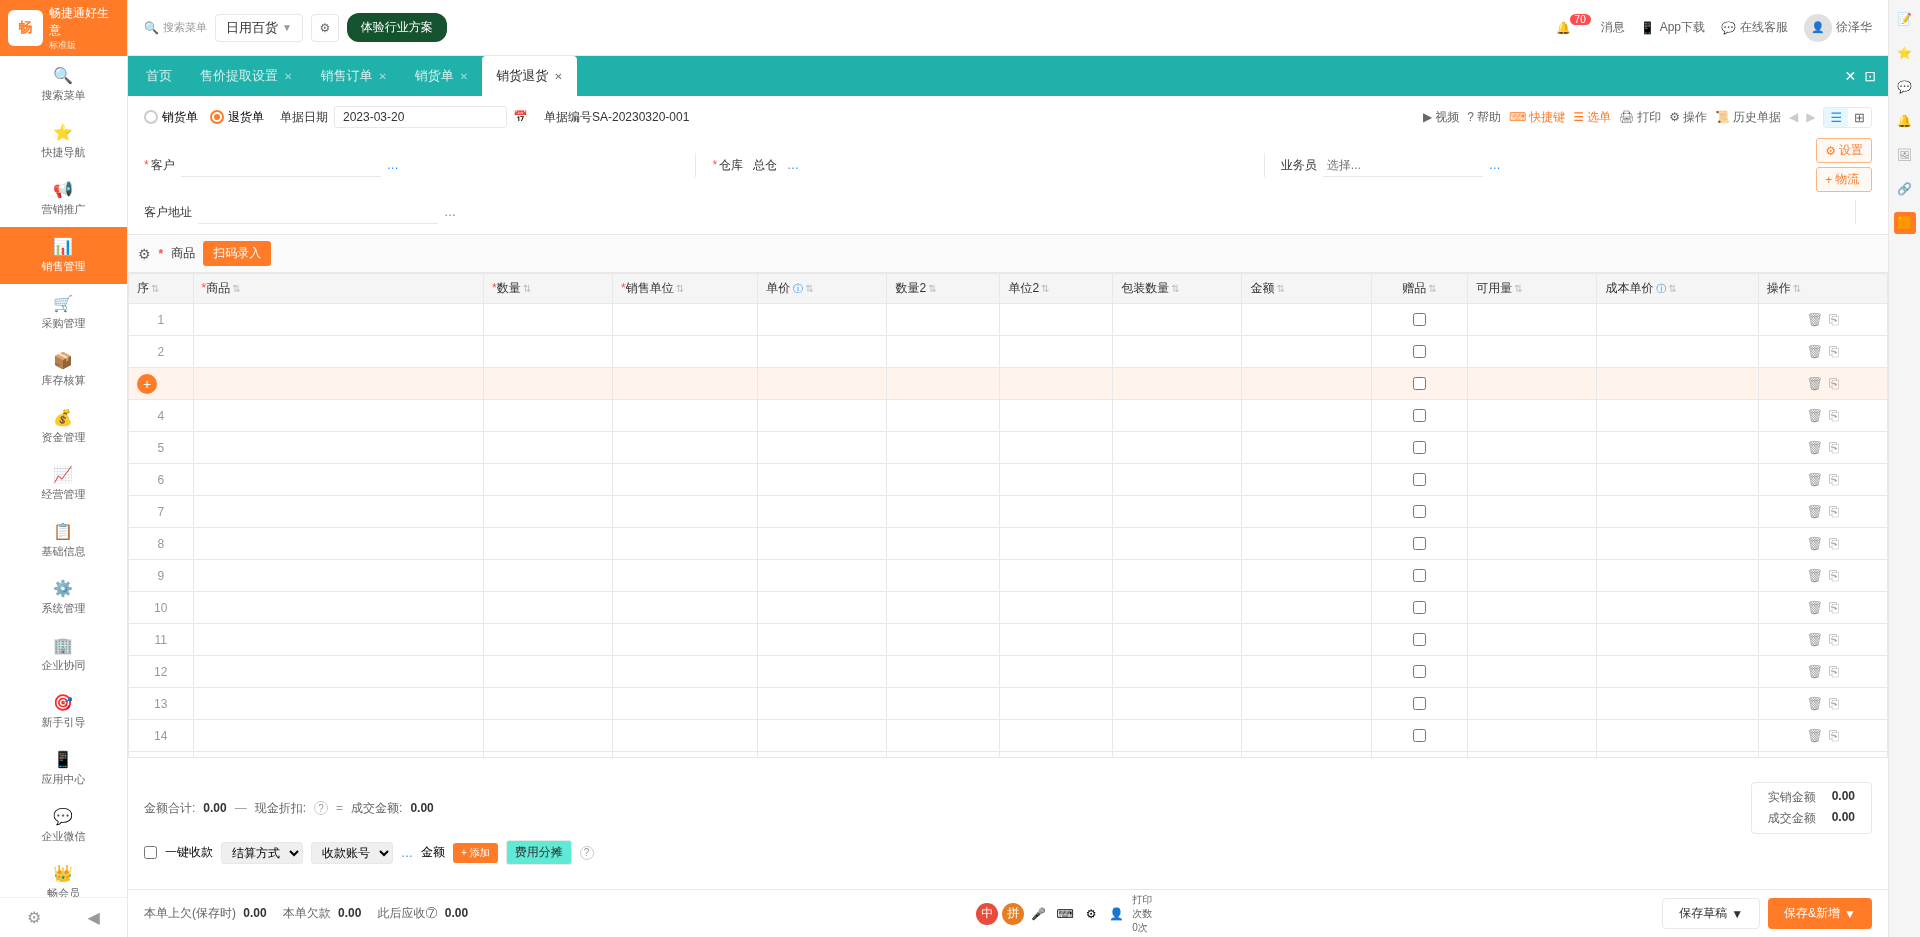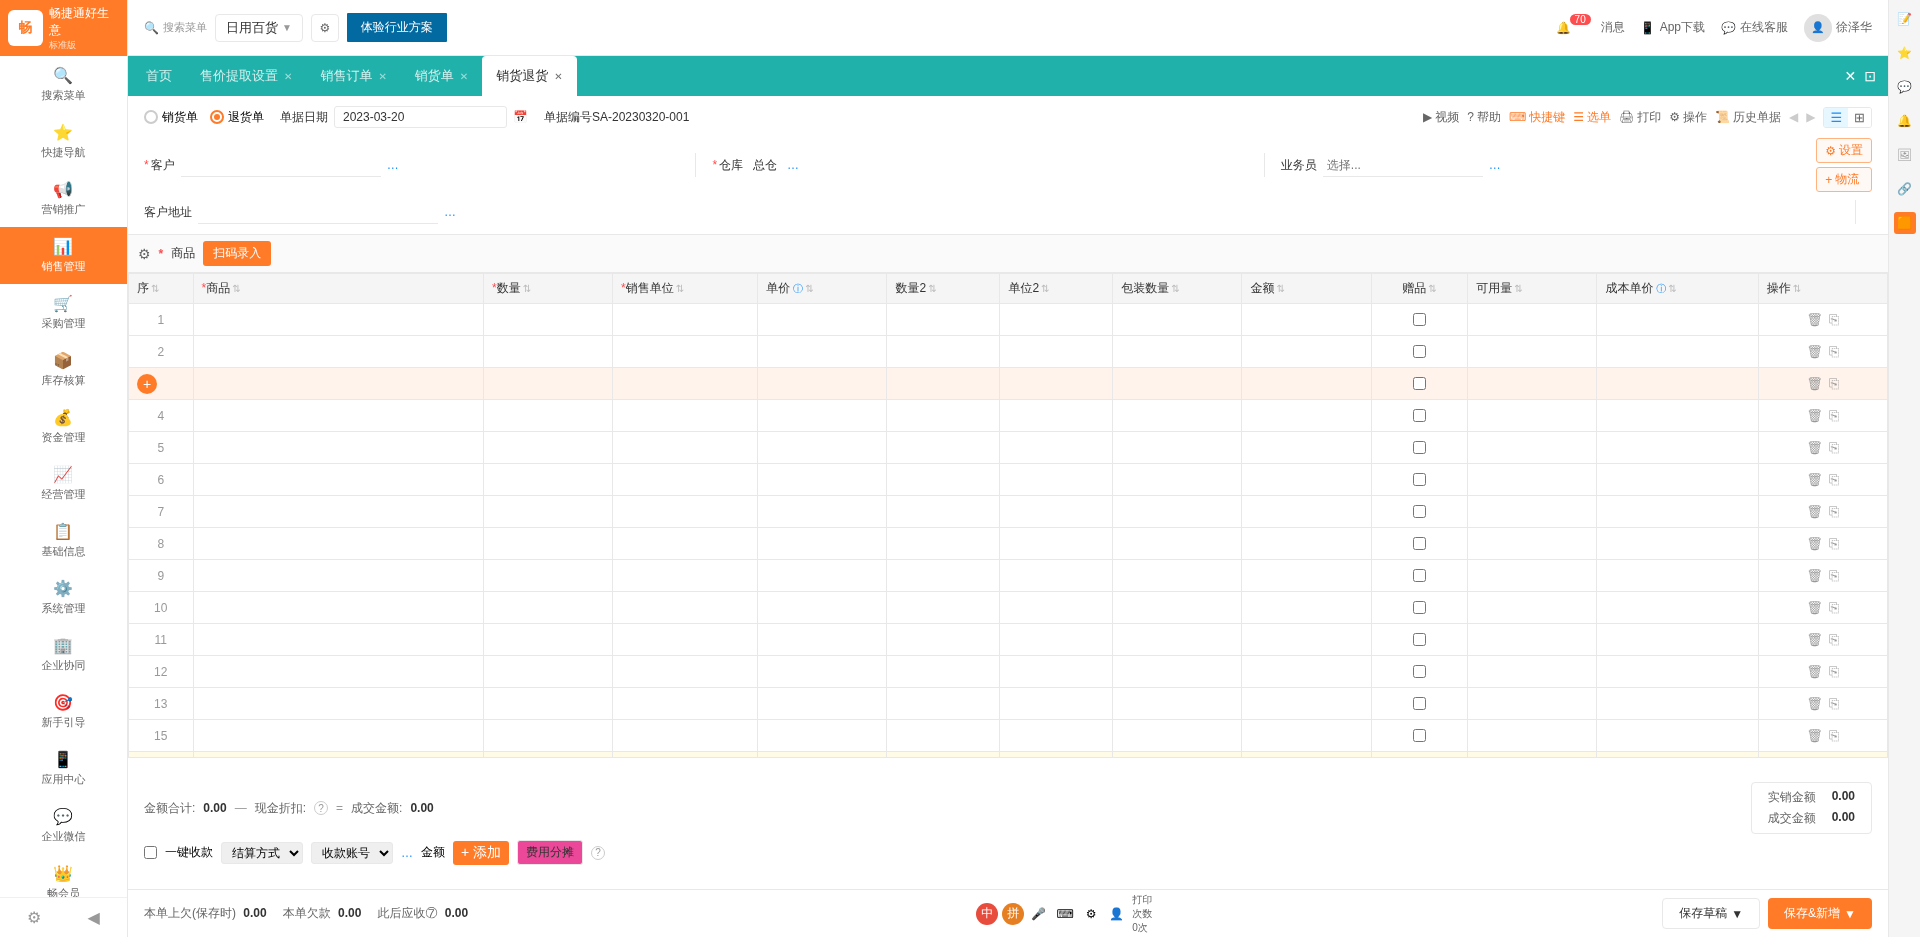--- a/index.html
+++ b/index.html
@@ -28,7 +28,7 @@
     .topbar-search { display: flex; align-items: center; gap: 4px; color: #666; font-size: 12px; cursor: pointer; }
     .topbar-select { display: flex; align-items: center; gap: 4px; color: #333; font-size: 13px; border: 1px solid #e8e8e8; border-radius: 4px; padding: 4px 10px; cursor: pointer; }
     .topbar-settings-btn { width: 28px; height: 28px; border: 1px solid #e8e8e8; border-radius: 4px; display: flex; align-items: center; justify-content: center; cursor: pointer; color: #666; }
-    .topbar-experience-btn { background: #0369a1; color: #fff; border: none; border-radius: 1px; padding: 6px 14px; cursor: pointer; font-size: 12px; }
+    .topbar-experience-btn { background: #14532d; color: #fff; border: none; border-radius: 12px; padding: 6px 14px; cursor: pointer; font-size: 12px; }
     .topbar-right { display: flex; align-items: center; gap: 16px; }
     .topbar-right-item { display: flex; align-items: center; gap: 4px; color: #666; font-size: 12px; cursor: pointer; }
     .badge { background: #ff4d4f; color: #fff; border-radius: 10px; padding: 0 5px; font-size: 10px; min-width: 16px; text-align: center; position: relative; top: -8px; left: -6px; }

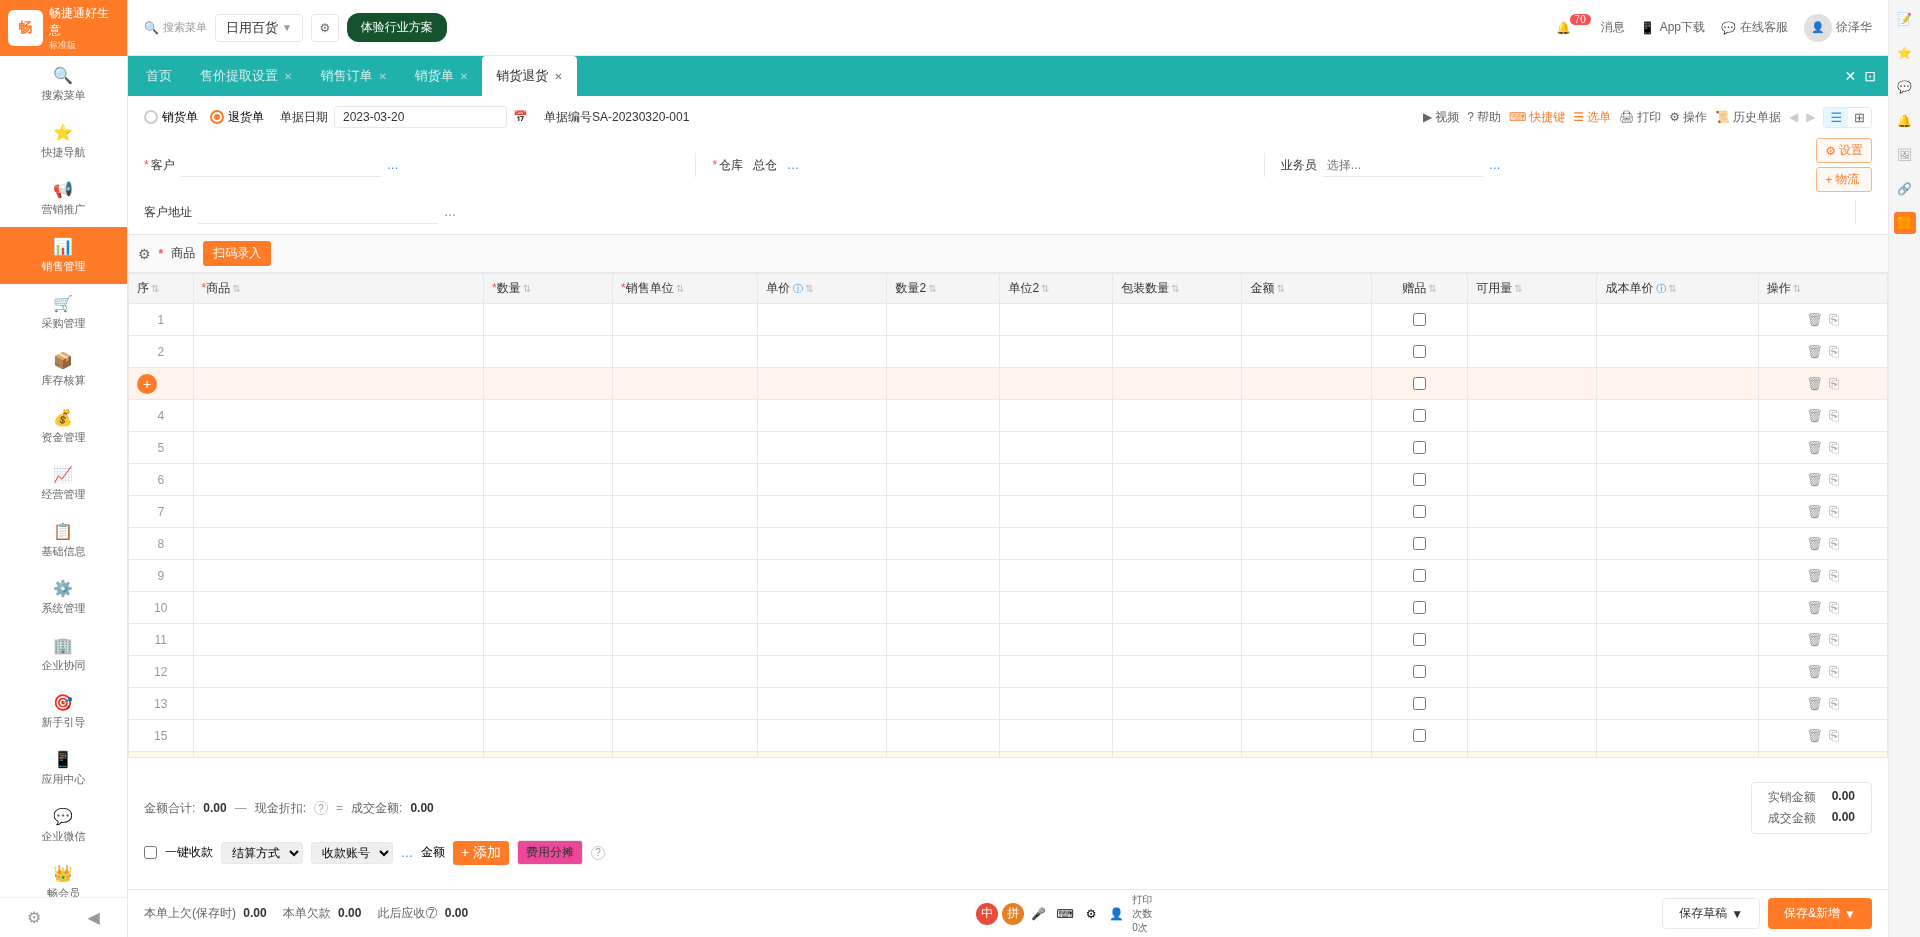--- a/index.html
+++ b/index.html
@@ -712,6 +712,30 @@
               </td>
             </tr>
             <tr>
+              <td class="row-num">14</td>
+              <td></td>
+              <td></td>
+              <td></td>
+              <td></td>
+              <td></td>
+              <td></td>
+              <td></td>
+              <td></td>
+              <td>
+                <div class="row-checkbox">
+                  <input type="checkbox" style="">
+                </div>
+              </td>
+              <td></td>
+              <td></td>
+              <td>
+                <div class="row-actions">
+                  <span class="row-action-btn">🗑</span>
+                  <span class="row-action-btn">⎘</span>
+                </div>
+              </td>
+            </tr>
+            <tr>
               <td class="row-num">15</td>
               <td></td>
               <td></td>

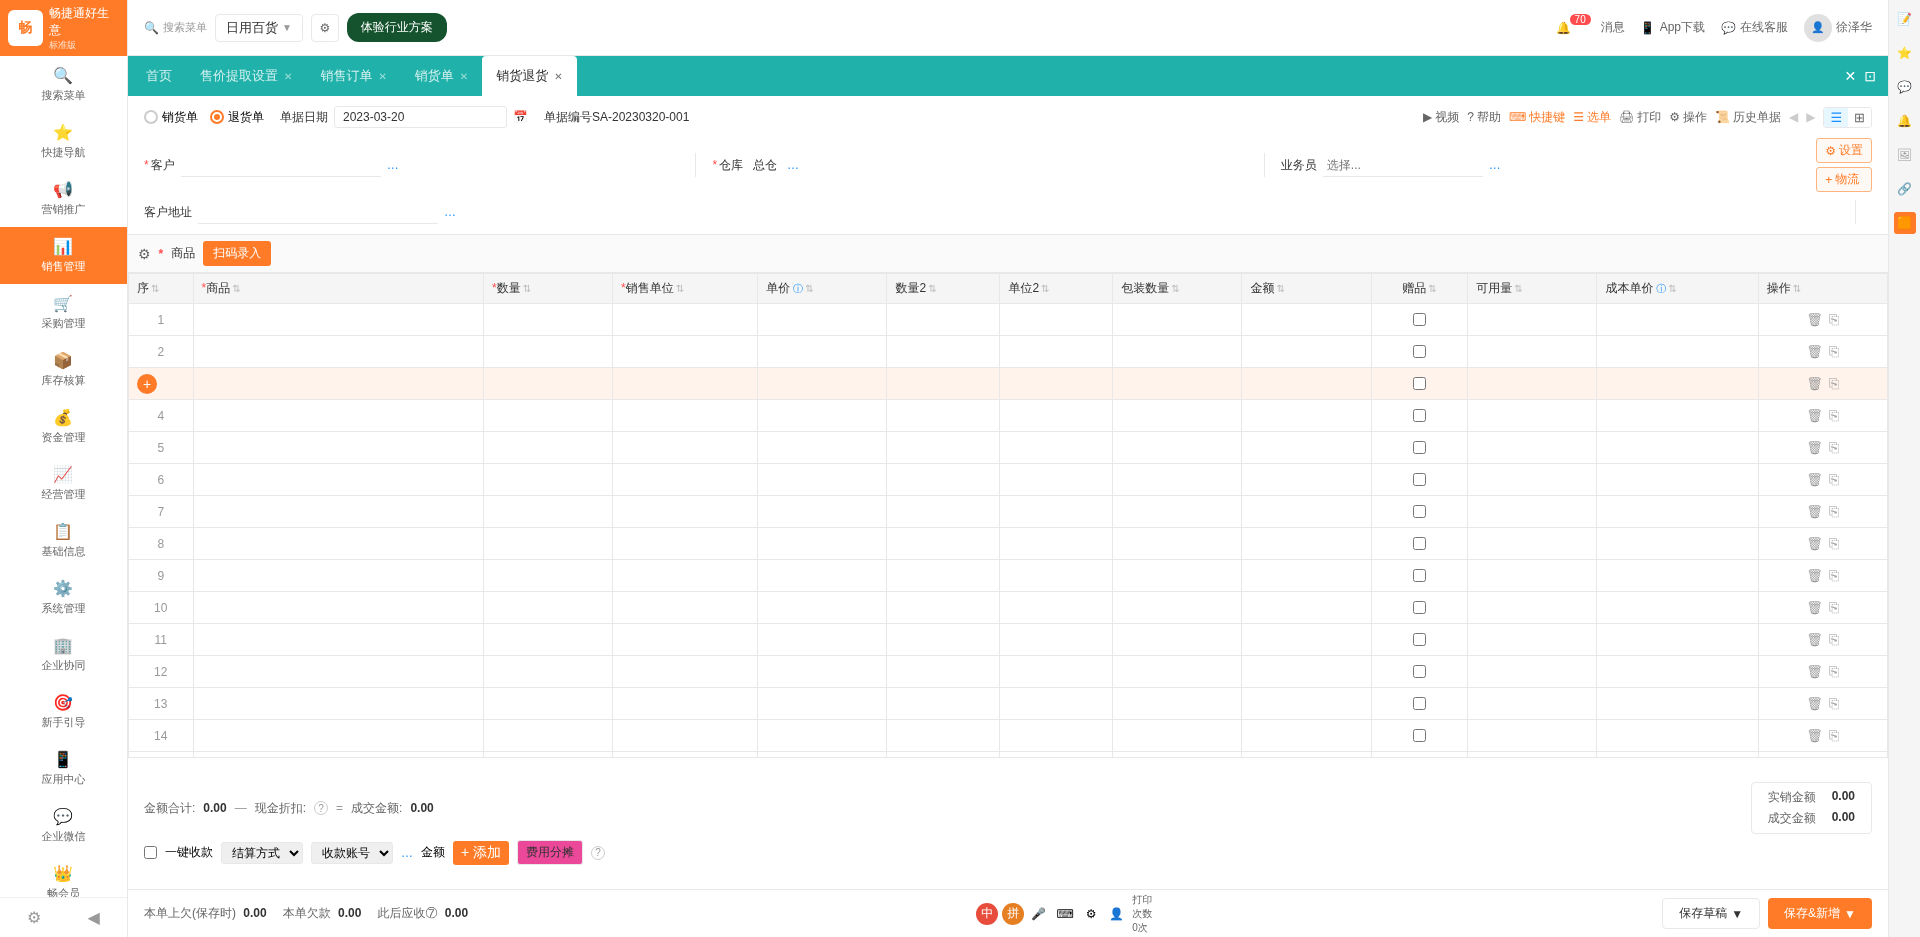--- a/index.html
+++ b/index.html
@@ -104,7 +104,7 @@
     .payment-row { display: flex; align-items: center; gap: 8px; margin-top: 6px; font-size: 12px; }
     .payment-checkbox { cursor: pointer; }
     .payment-select { border: 1px solid #e8e8e8; border-radius: 3px; padding: 2px 6px; font-size: 12px; }
-    .add-fee-btn { background: #ff7b27; color: #fff; border: none; border-radius: 3px; padding: 3px 8px; font-size: 14px; cursor: pointer; }
+    .add-fee-btn { background: #ff7b27; color: #fff; border: none; border-radius: 3px; padding: 3px 8px; font-size: 10px; cursor: pointer; }
     .fee-split-btn { border: 1px solid #e8e8e8; border-radius: 3px; padding: 3px 8px; font-size: 12px; background: #ec4899; cursor: pointer; color: #333; }
 
     

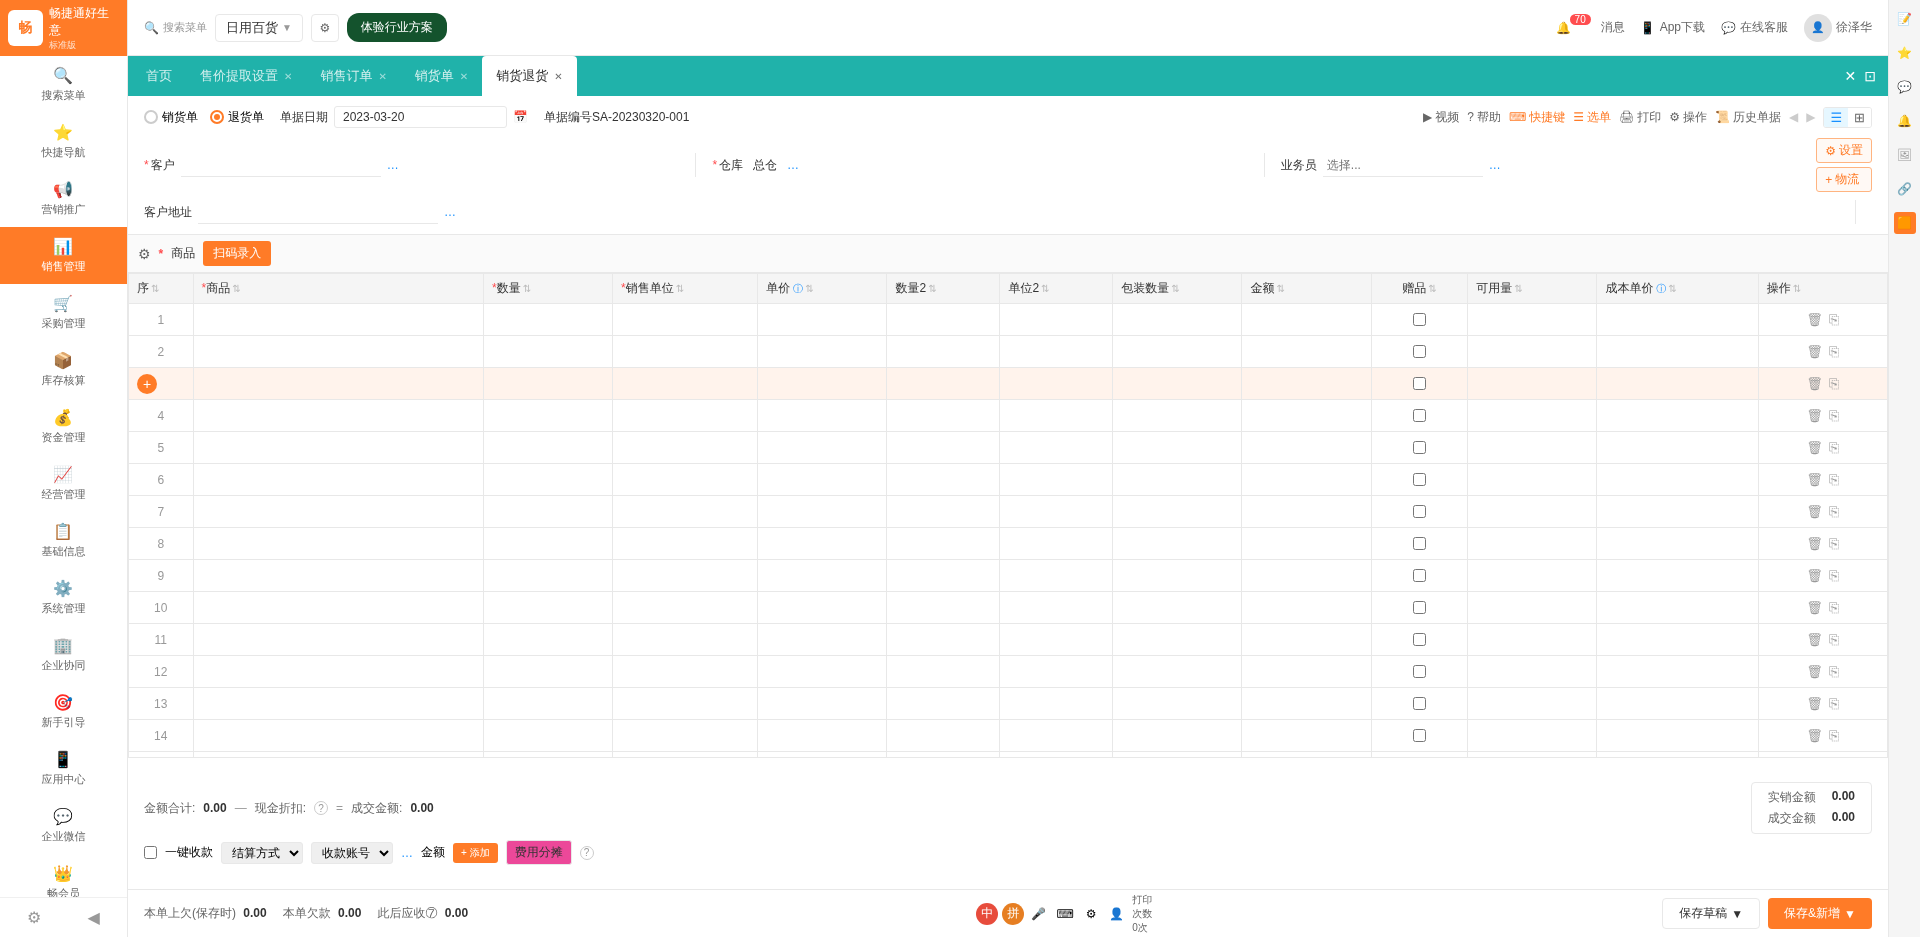--- a/index.html
+++ b/index.html
@@ -105,7 +105,7 @@
     .payment-checkbox { cursor: pointer; }
     .payment-select { border: 1px solid #e8e8e8; border-radius: 3px; padding: 2px 6px; font-size: 12px; }
     .add-fee-btn { background: #ff7b27; color: #fff; border: none; border-radius: 3px; padding: 3px 8px; font-size: 10px; cursor: pointer; }
-    .fee-split-btn { border: 1px solid #e8e8e8; border-radius: 3px; padding: 3px 8px; font-size: 12px; background: #ec4899; cursor: pointer; color: #333; }
+    .fee-split-btn { border: 1px solid #e8e8e8; border-radius: 3px; padding: 3px 8px; font-size: 12px; background: #5eead4; cursor: pointer; color: #333; }
 
     
     .bottom-bar { background: #fff; border-top: 1px solid #e8e8e8; padding: 8px 16px; display: flex; align-items: center; justify-content: space-between; flex-shrink: 0; }

